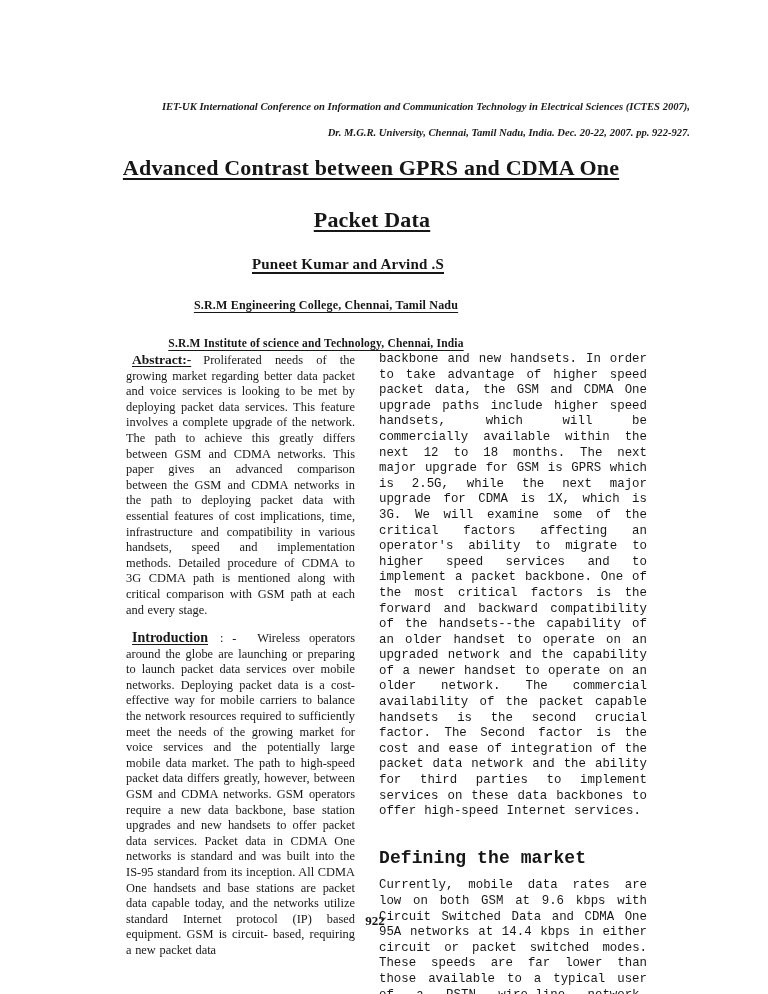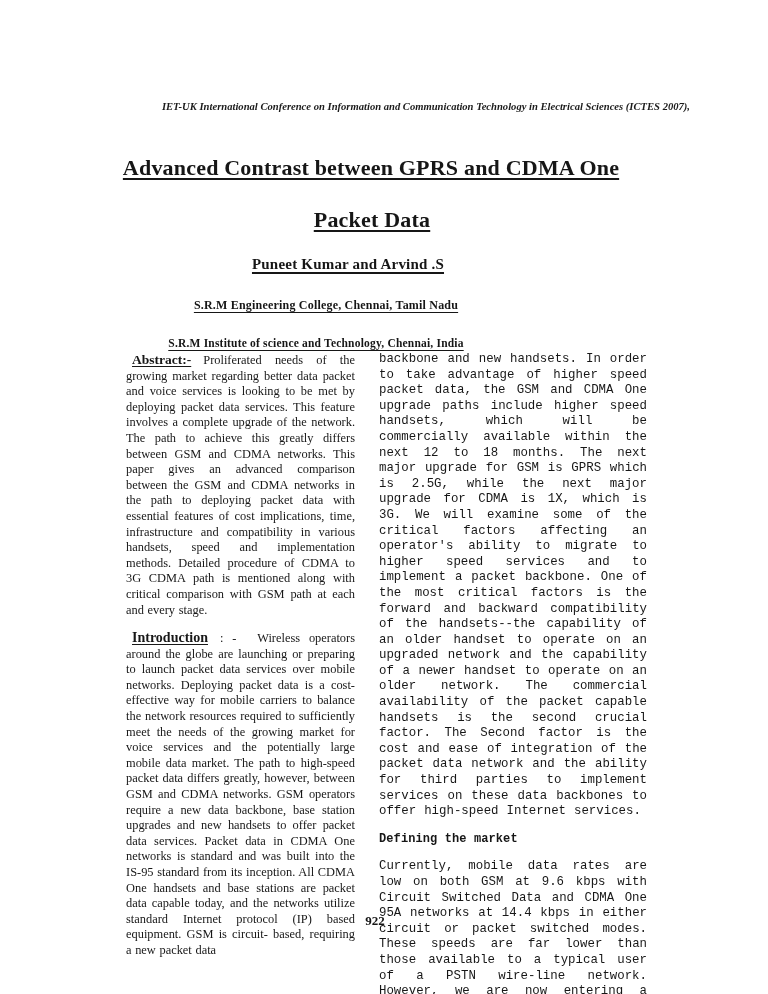--- a/index.html
+++ b/index.html
@@ -113,6 +113,7 @@
 
   <div class="conf-header">
     <div>IET-UK International Conference on Information and Communication Technology in Electrical Sciences (ICTES 2007),</div>
+    <div>Dr. M.G.R. University, Chennai, Tamil Nadu, India. Dec. 20-22, 2007. pp. 922-927.</div>
   </div>
 
   <div class="title-block">

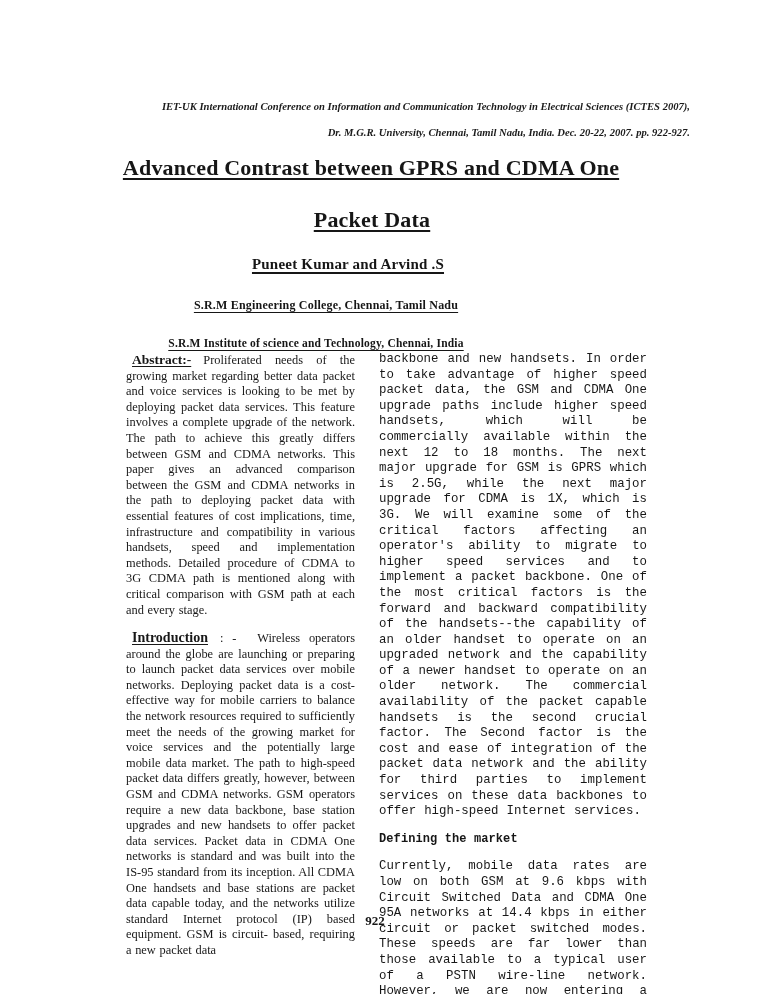--- a/index.html
+++ b/index.html
@@ -90,7 +90,8 @@
   .intro-para { }
   .intro-para .lead-label { font-size: 14px; }
   .section-heading {
-    font-size: 12px;
+    margin-top: 19px;
+    font-size: 18px;
     font-weight: 700;
     letter-spacing: 0.1px;
   }

